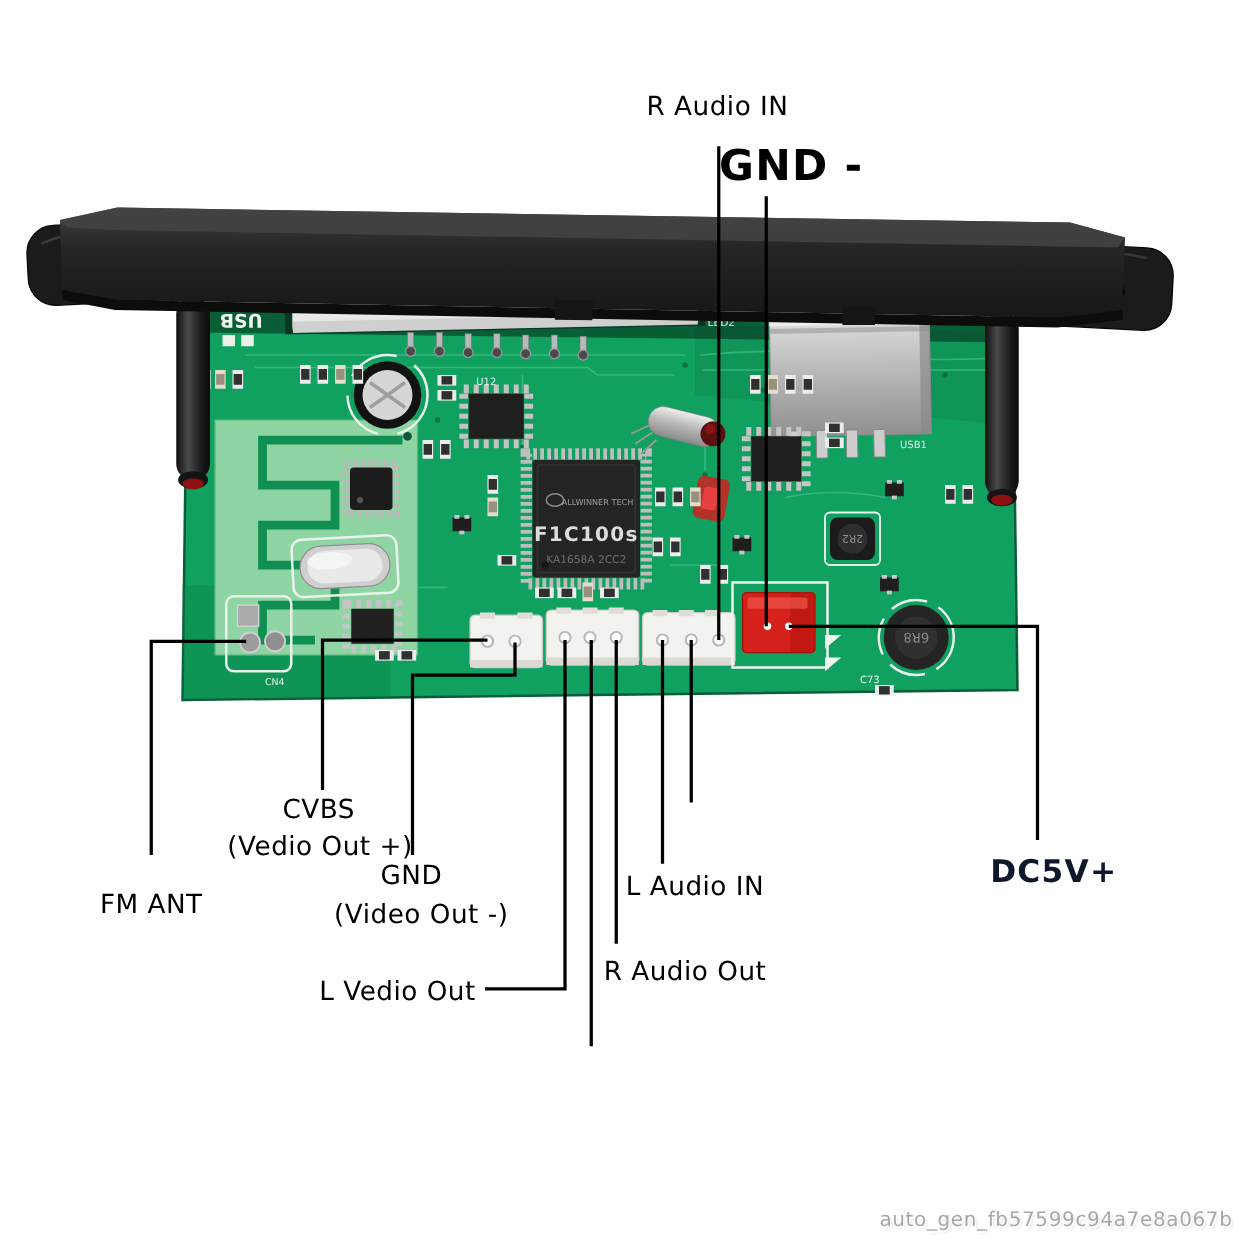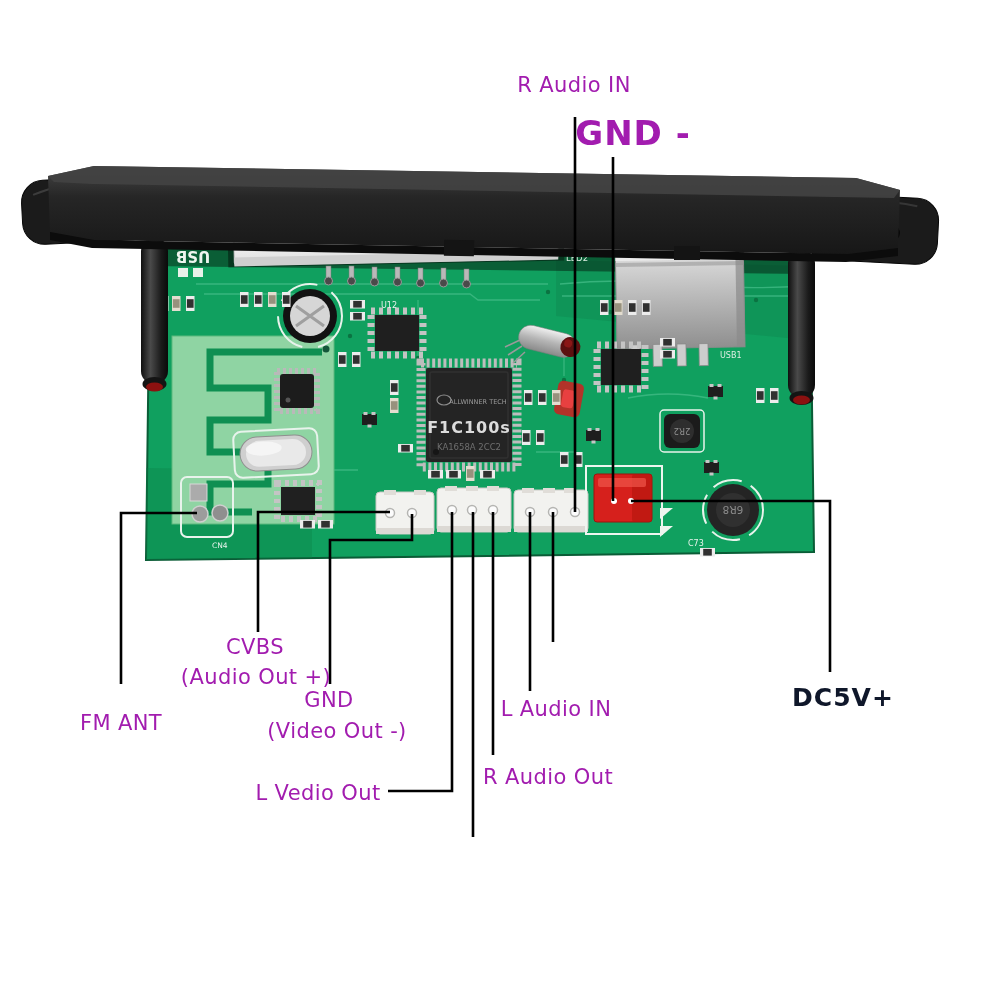--- a/index.html
+++ b/index.html
@@ -7,7 +7,7 @@
          font-family:"DejaVu Sans","Liberation Sans",sans-serif;}
   .stage svg{position:absolute;left:0;top:0;}
   .lbl{position:absolute;transform:translate(-50%,-50%);white-space:nowrap;
-       font-size:21px;color:#a21caf;letter-spacing:.4px;}
+       font-size:21px;color:#000000;letter-spacing:.4px;}
   .lbl.bold{font-weight:bold;font-size:34px;letter-spacing:1px;}
   .lbl.dc5v{font-weight:bold;font-size:25px;color:#0f172a;letter-spacing:1px;}
   .watermark{position:absolute;right:14px;top:966px;font-size:16px;color:#a8a8a8;

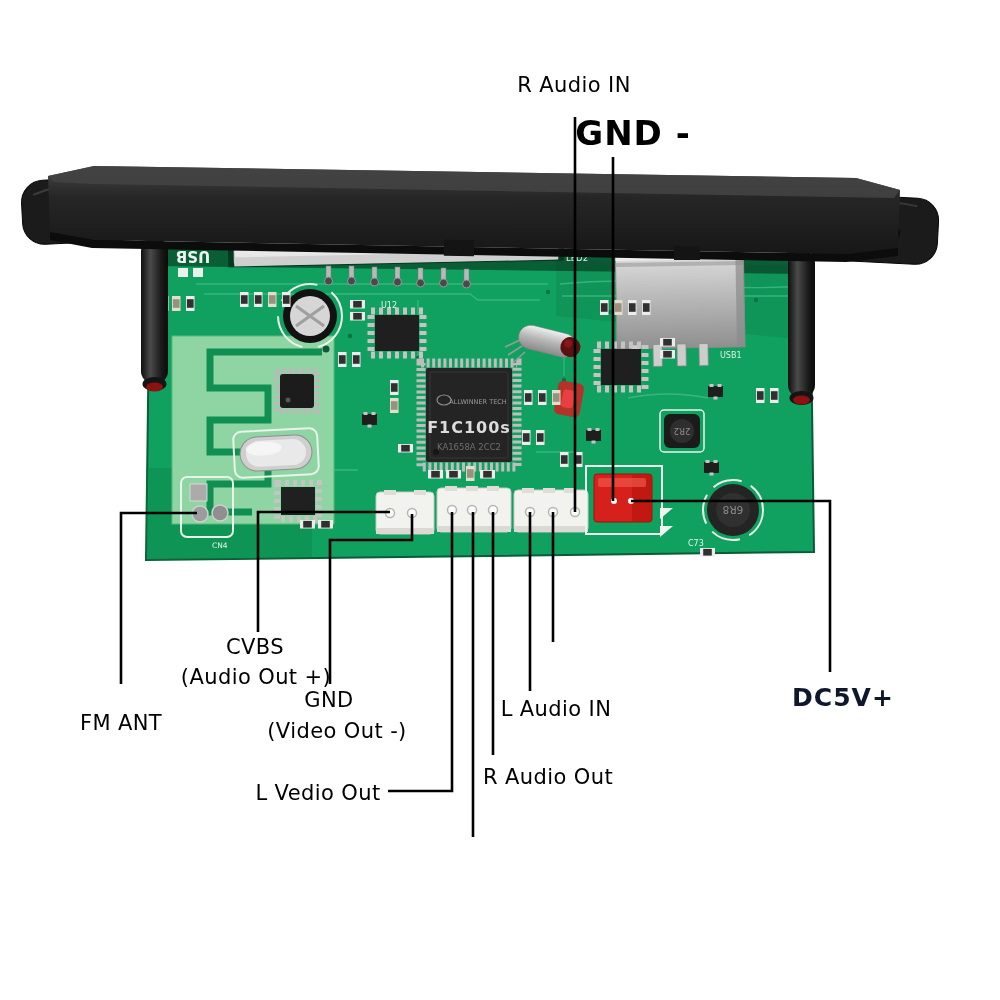--- a/index.html
+++ b/index.html
@@ -373,7 +373,7 @@
   <div class="lbl" style="left:574px;top:85px">R Audio IN</div>
   <div class="lbl bold" style="left:633px;top:133px">GND -</div>
   <div class="lbl" style="left:255px;top:647px">CVBS</div>
-  <div class="lbl" style="left:256px;top:677px">(Audio Out +)</div>
+  <div class="lbl" style="left:256px;top:677px">(Vedio Out +)</div>
   <div class="lbl" style="left:329px;top:700px">GND</div>
   <div class="lbl" style="left:337px;top:731px">(Video Out -)</div>
   <div class="lbl" style="left:121px;top:723px">FM ANT</div>

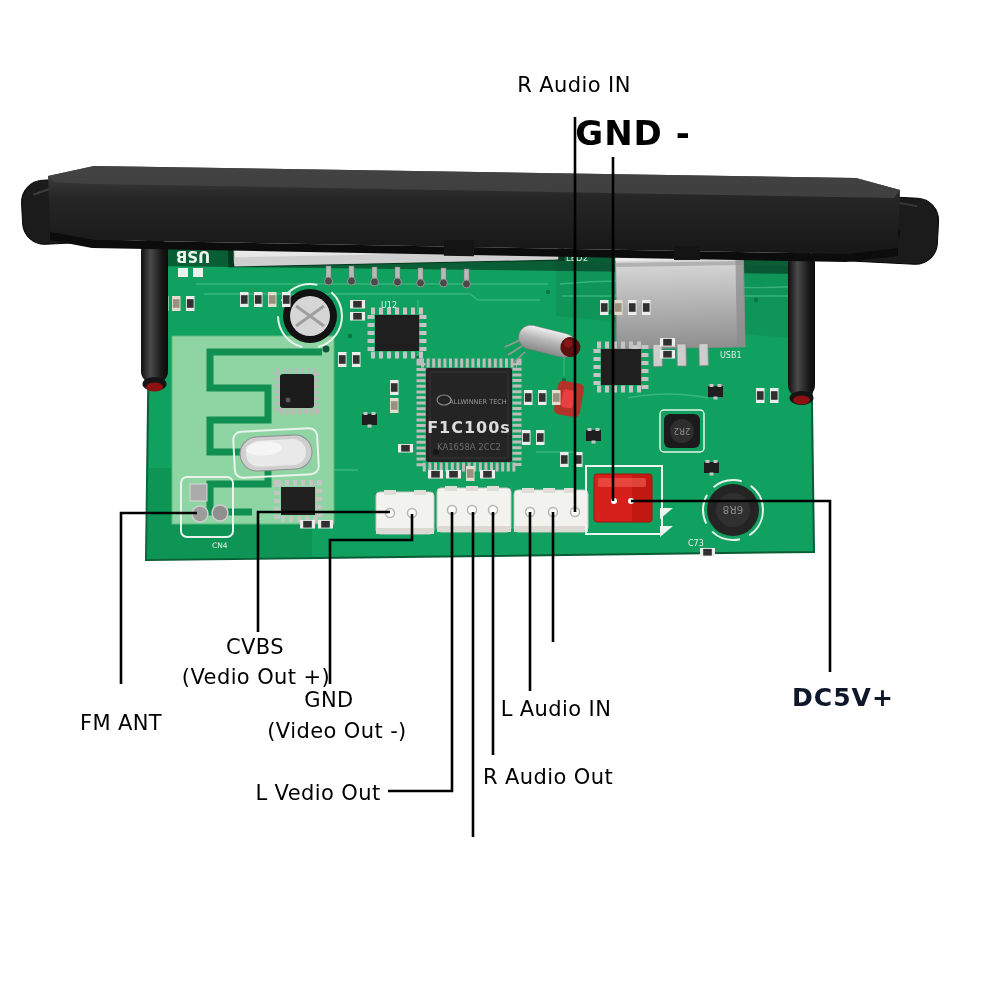--- a/index.html
+++ b/index.html
@@ -382,6 +382,7 @@
   <div class="lbl" style="left:556px;top:709px">L Audio IN</div>
   <div class="lbl dc5v" style="left:843px;top:697px">DC5V+</div>
 
+  <div class="watermark">auto_gen_fb57599c94a7e8a067b</div>
 </div>
 
 </body></html>

